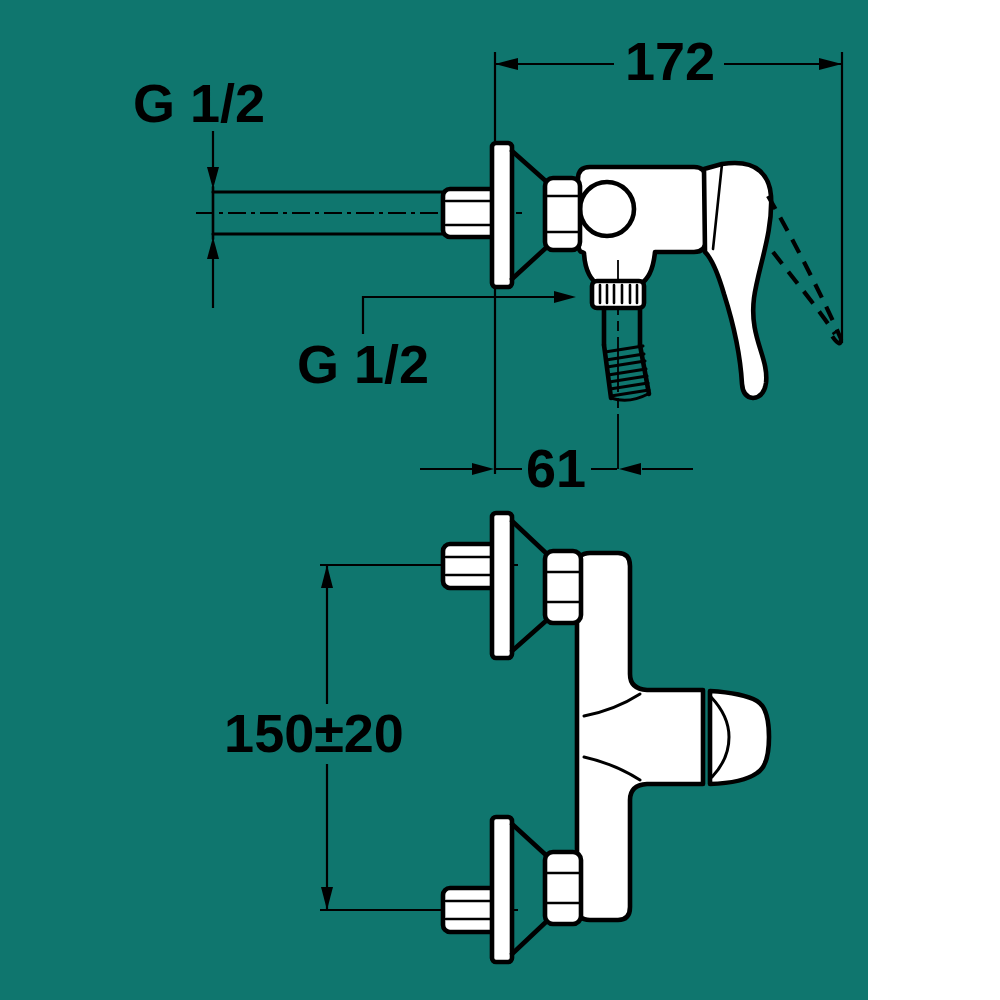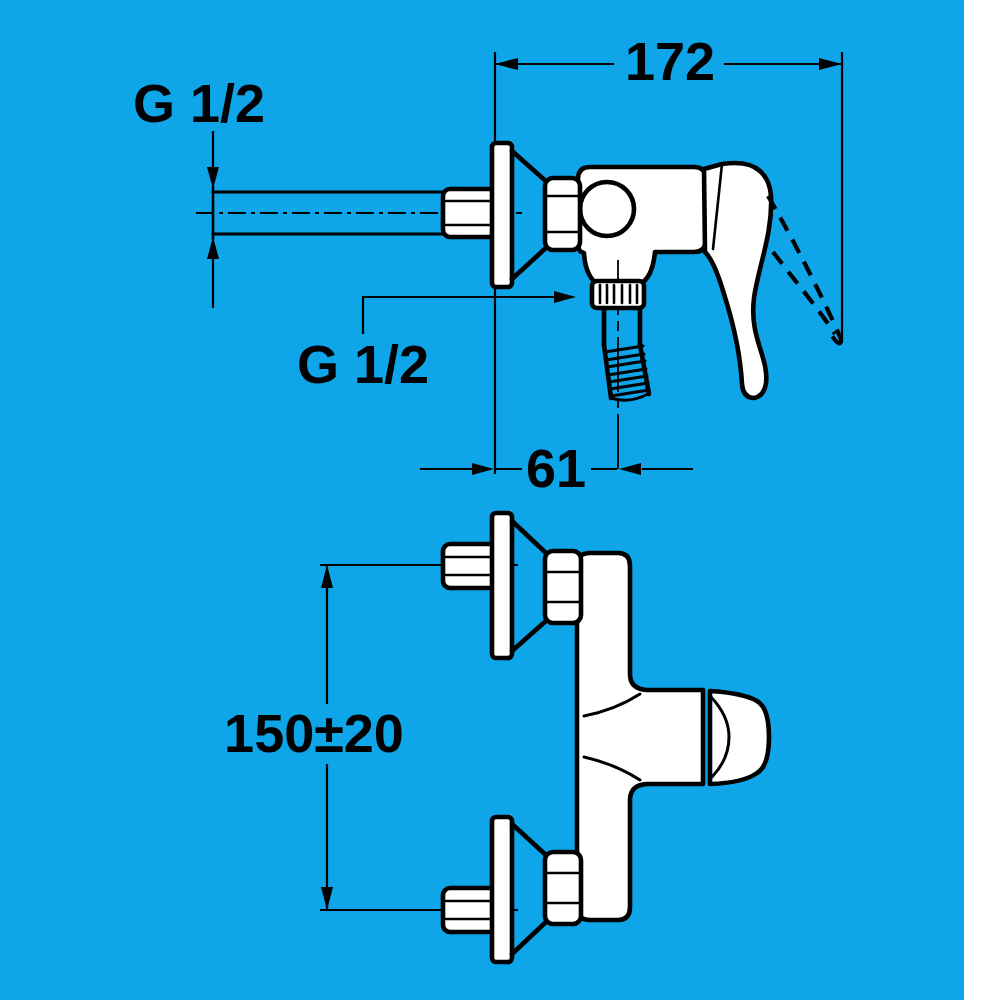--- a/index.html
+++ b/index.html
@@ -3,7 +3,7 @@
 <meta charset="utf-8">
 <style>
   html,body{margin:0;padding:0;background:#fff;}
-  .stage{width:964px;height:1000px;background:#0ea5e9;position:relative;overflow:hidden;}
+  .stage{width:868px;height:1000px;background:#0f766e;position:relative;overflow:hidden;}
   svg{display:block;}
   
   .o  {fill:none;stroke:#000;stroke-width:4.6;stroke-linecap:round;stroke-linejoin:round;}

